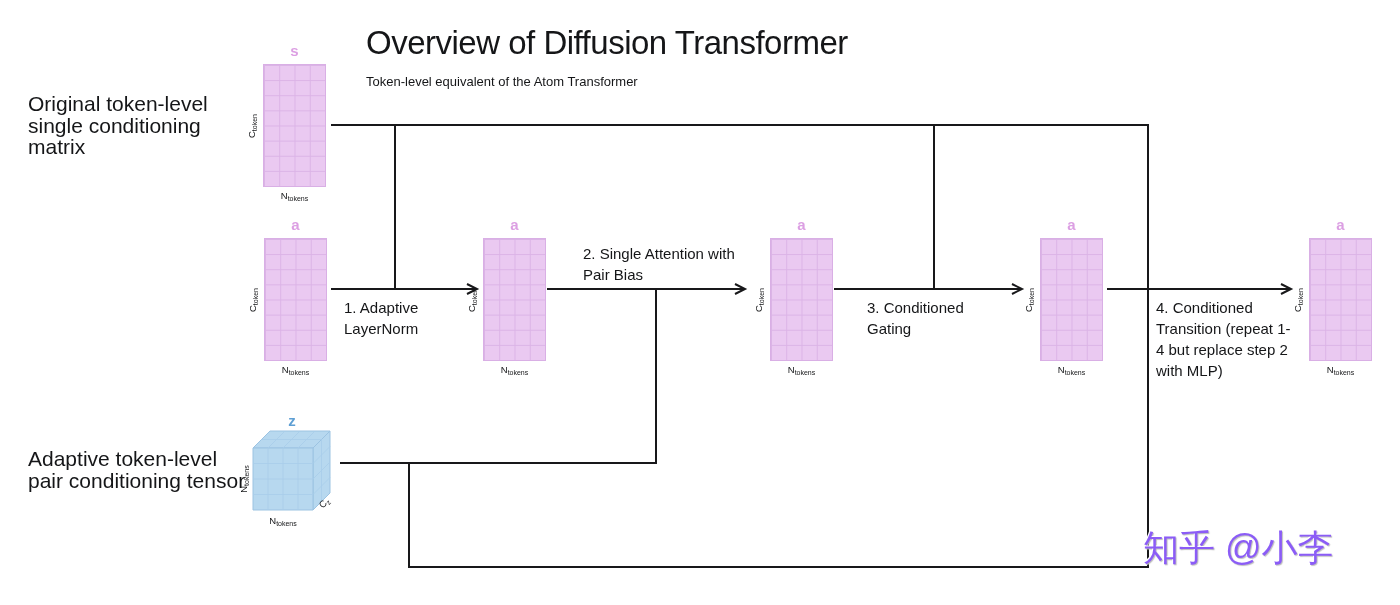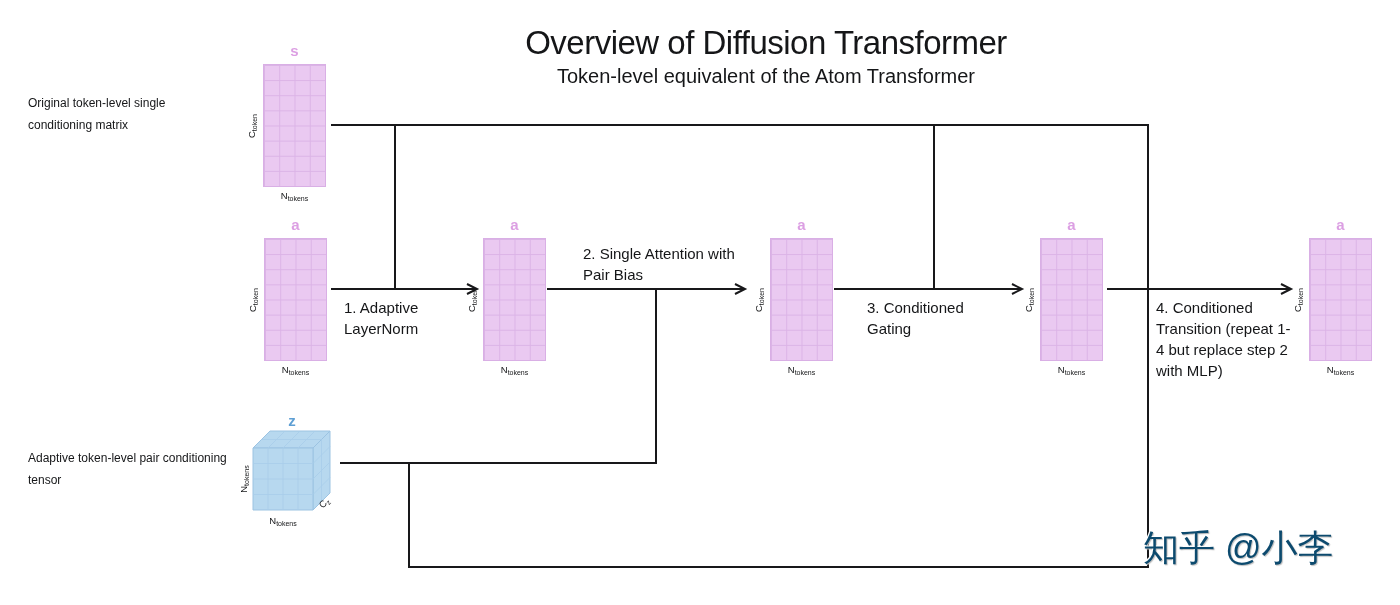--- a/index.html
+++ b/index.html
@@ -9,7 +9,7 @@
   }
 
   
-  #header { position:absolute; left:366px; top:24px; width:800px; text-align:center; }
+  #header { position:absolute; left:366px; top:24px; width:800px; }
   #title { font-size:33px; font-weight:500; letter-spacing:-0.5px; }
   #subtitle { font-size:20px; margin-top:3px; }
 

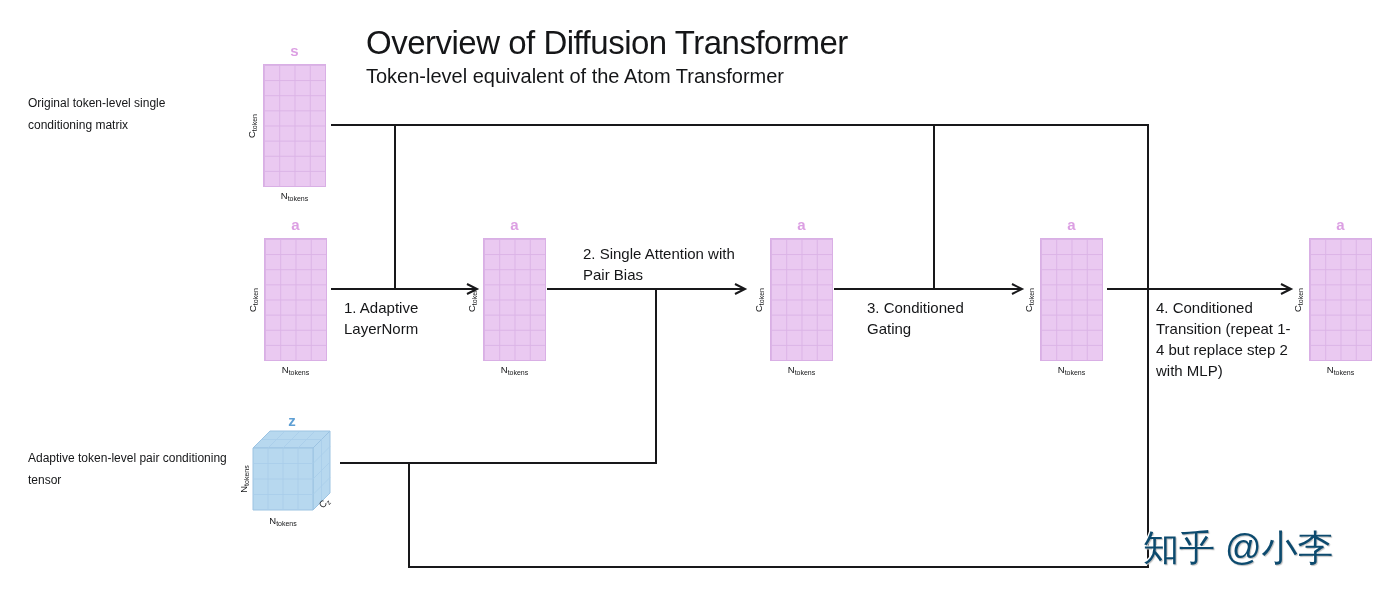--- a/index.html
+++ b/index.html
@@ -11,7 +11,7 @@
   
   #header { position:absolute; left:366px; top:24px; width:800px; }
   #title { font-size:33px; font-weight:500; letter-spacing:-0.5px; }
-  #subtitle { font-size:20px; margin-top:3px; }
+  #subtitle { font-size:13px; margin-top:12px; }
 
   
   .annot { position:absolute; font-size:12px; line-height:21.5px; }

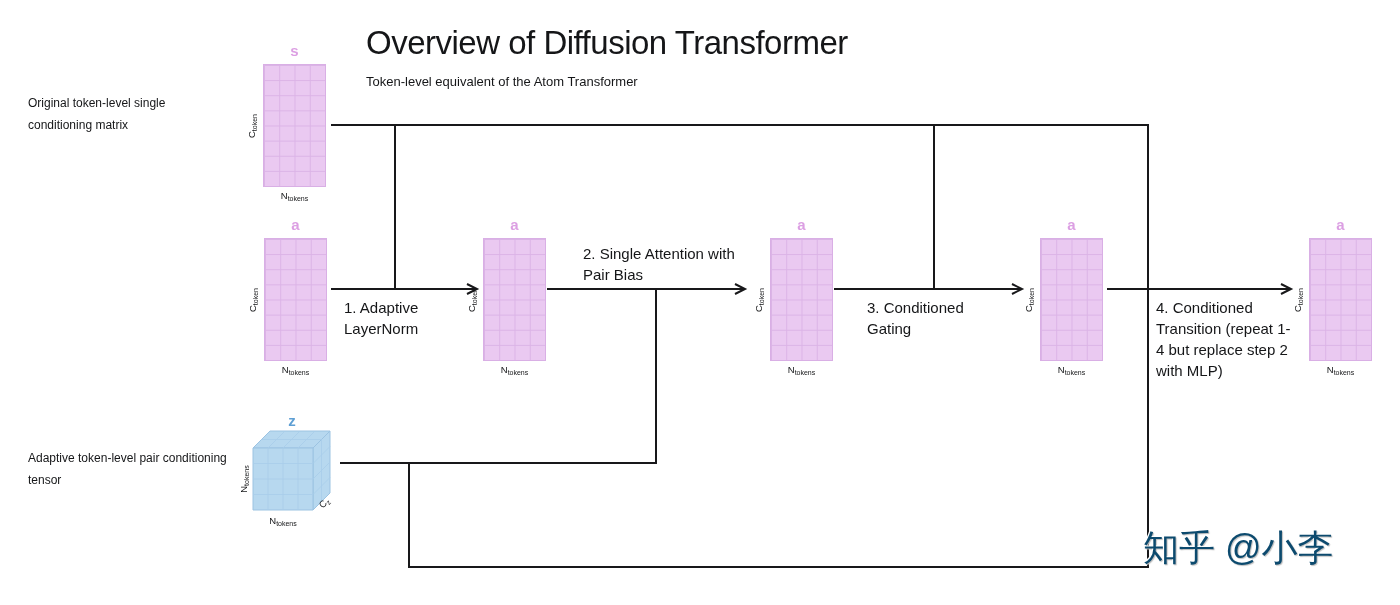--- a/index.html
+++ b/index.html
@@ -14,7 +14,7 @@
   #subtitle { font-size:13px; margin-top:12px; }
 
   
-  .annot { position:absolute; font-size:12px; line-height:21.5px; }
+  .annot { position:absolute; font-size:21px; line-height:21.5px; }
 
   
   .step { position:absolute; font-size:15px; line-height:21px; }

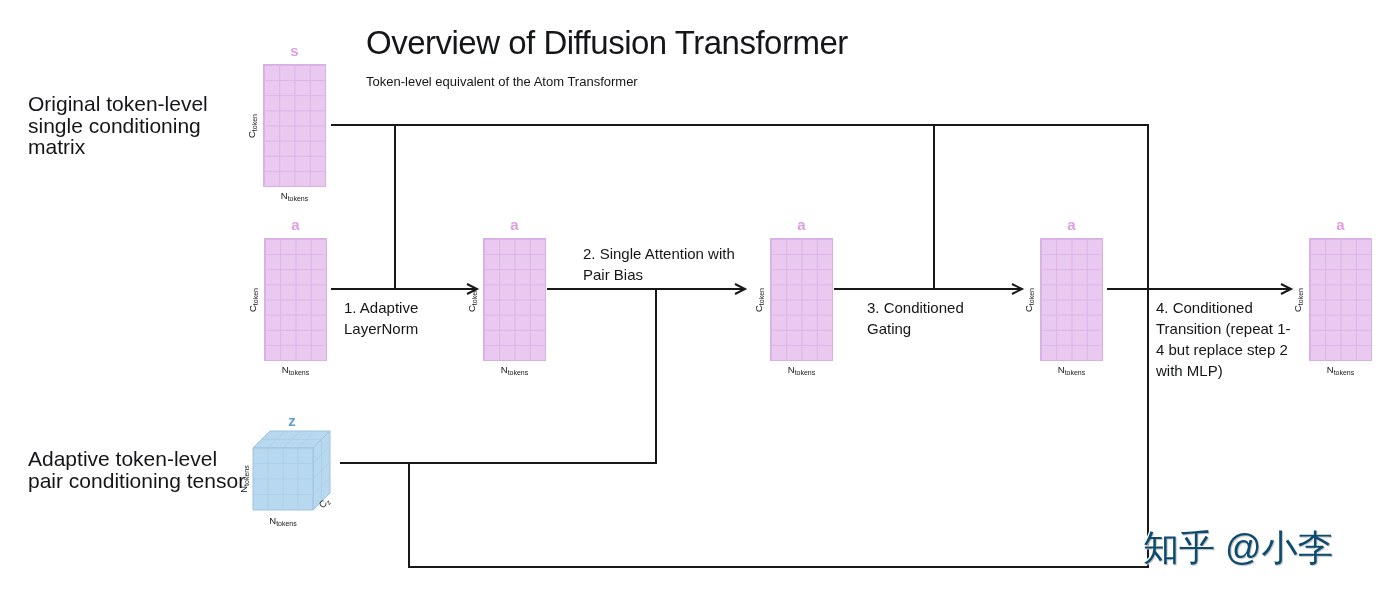--- a/index.html
+++ b/index.html
@@ -72,7 +72,7 @@
   
   #watermark {
     position:absolute; left:1143px; top:524px; font-size:36px;
-    color:#0c4a6e; text-shadow:-1px -1px 0 #ffffff, 1px 1px 1px #bdbdbd;
+    color:#8b5cf6; text-shadow:-1px -1px 0 #ffffff, 1px 1px 1px #bdbdbd;
     white-space:nowrap;
   }
 </style>

